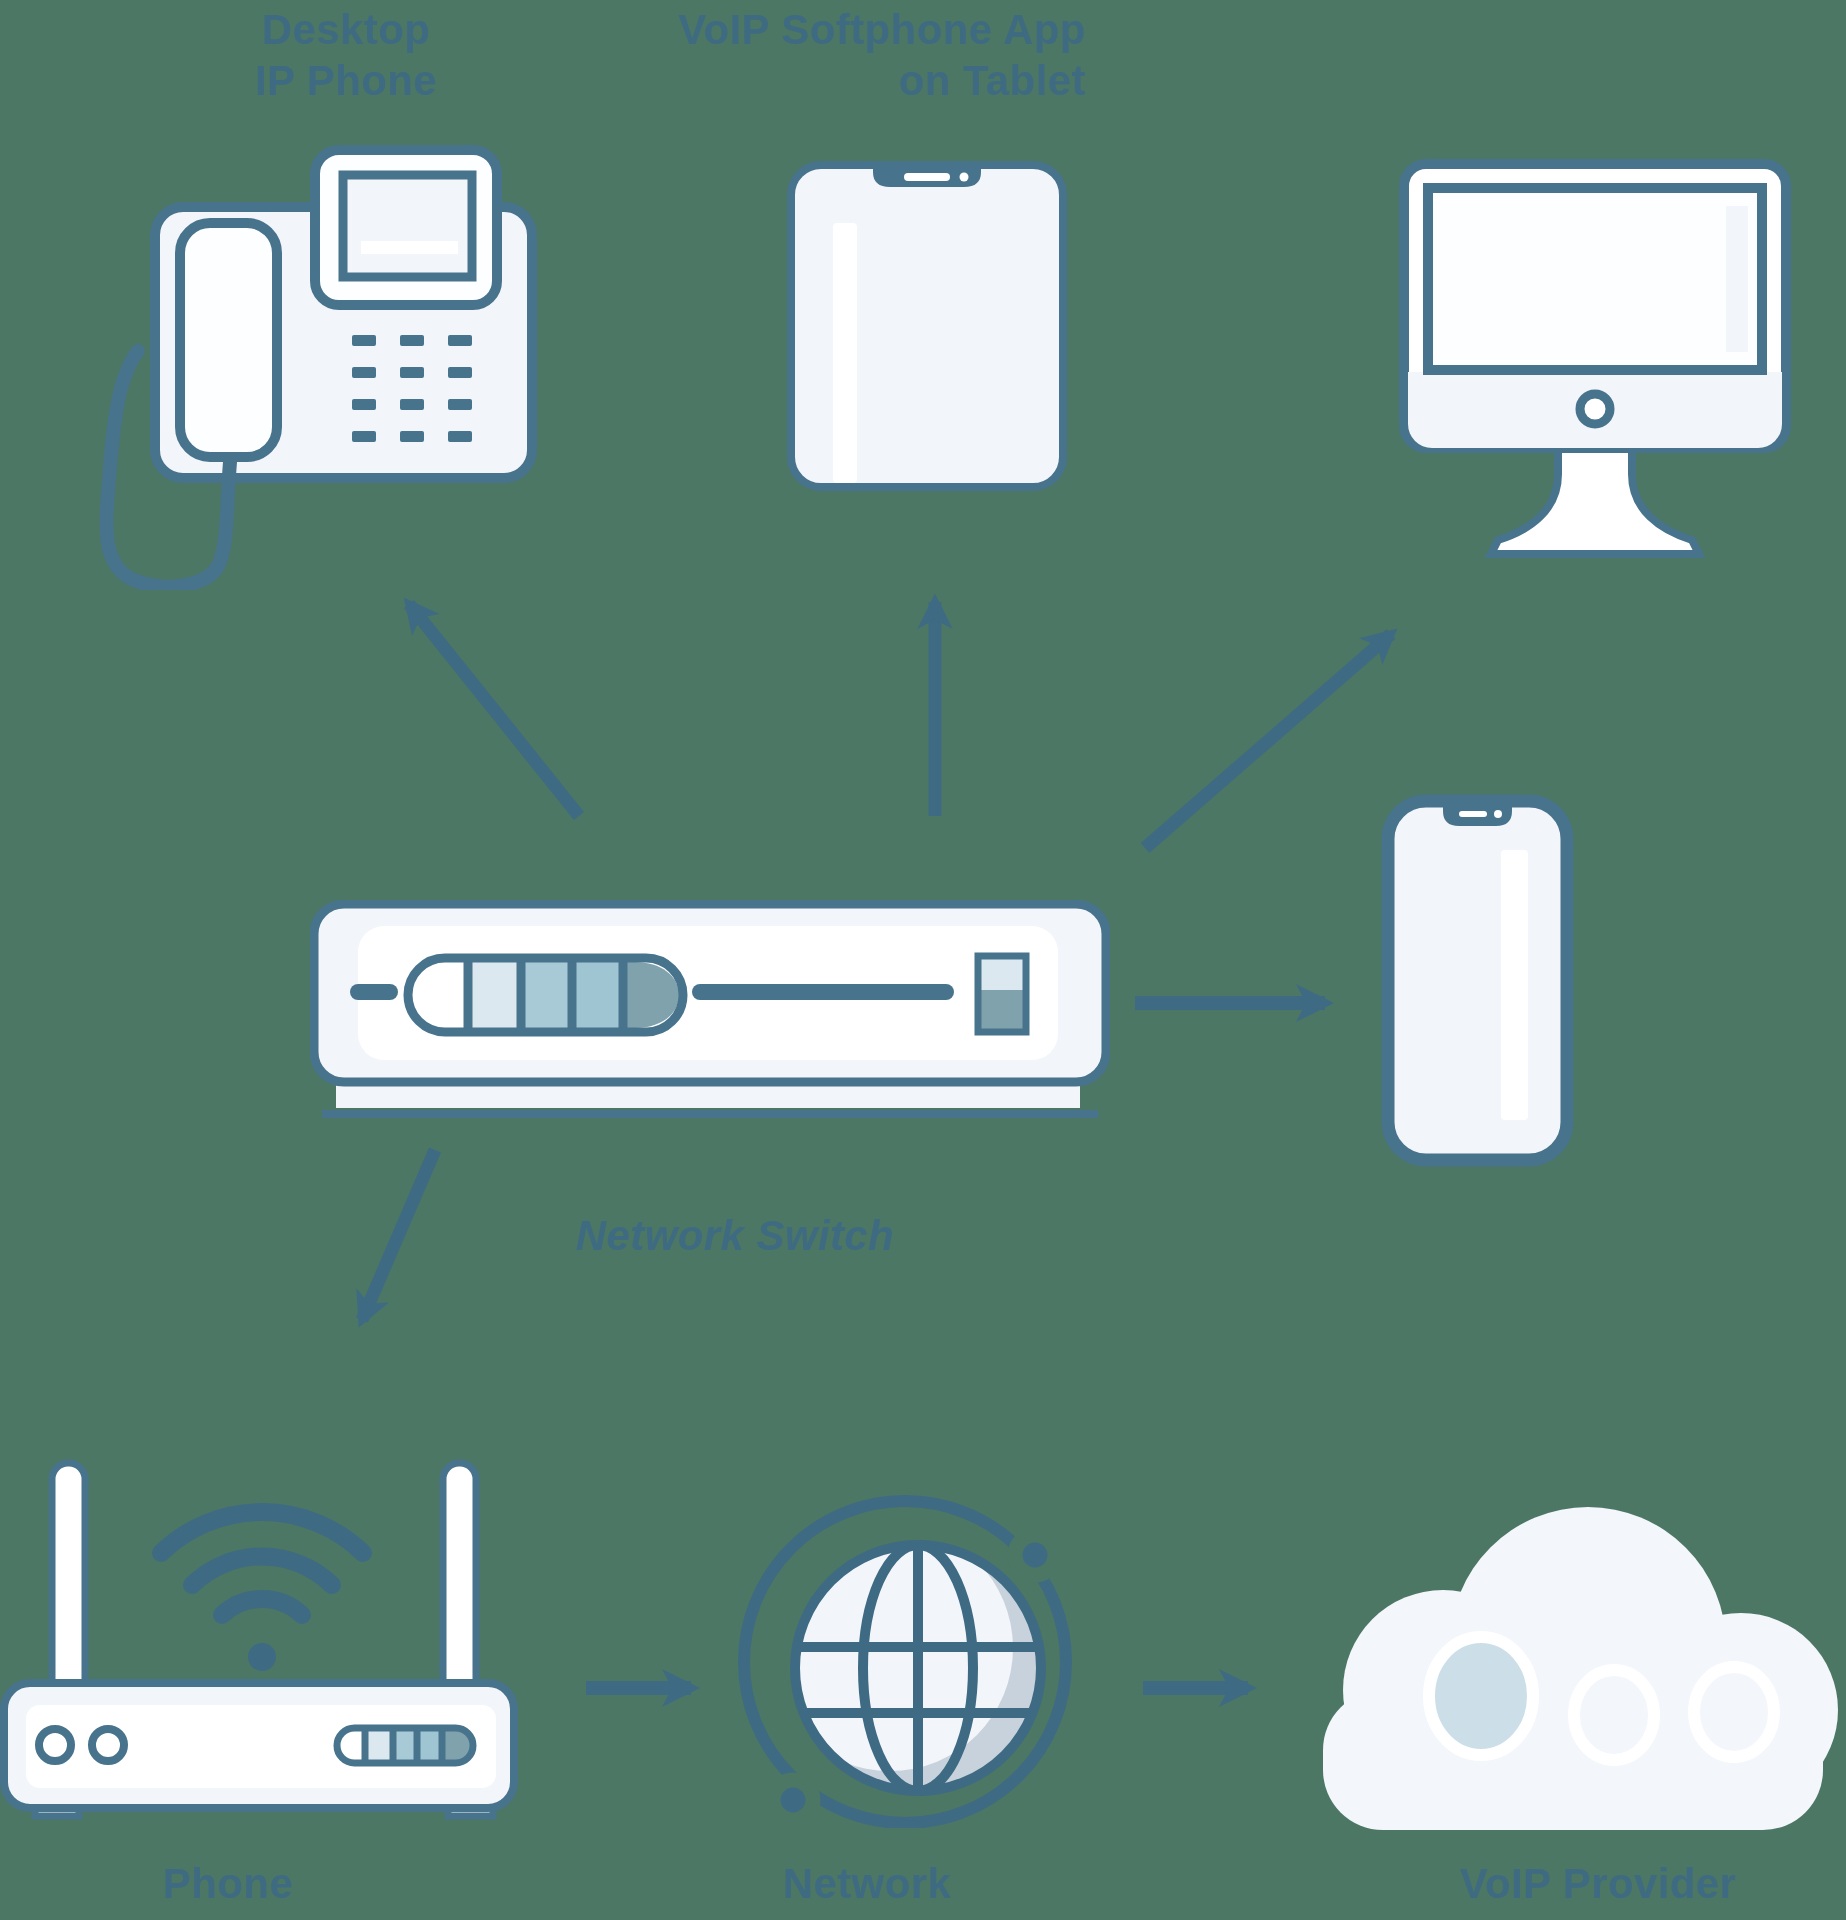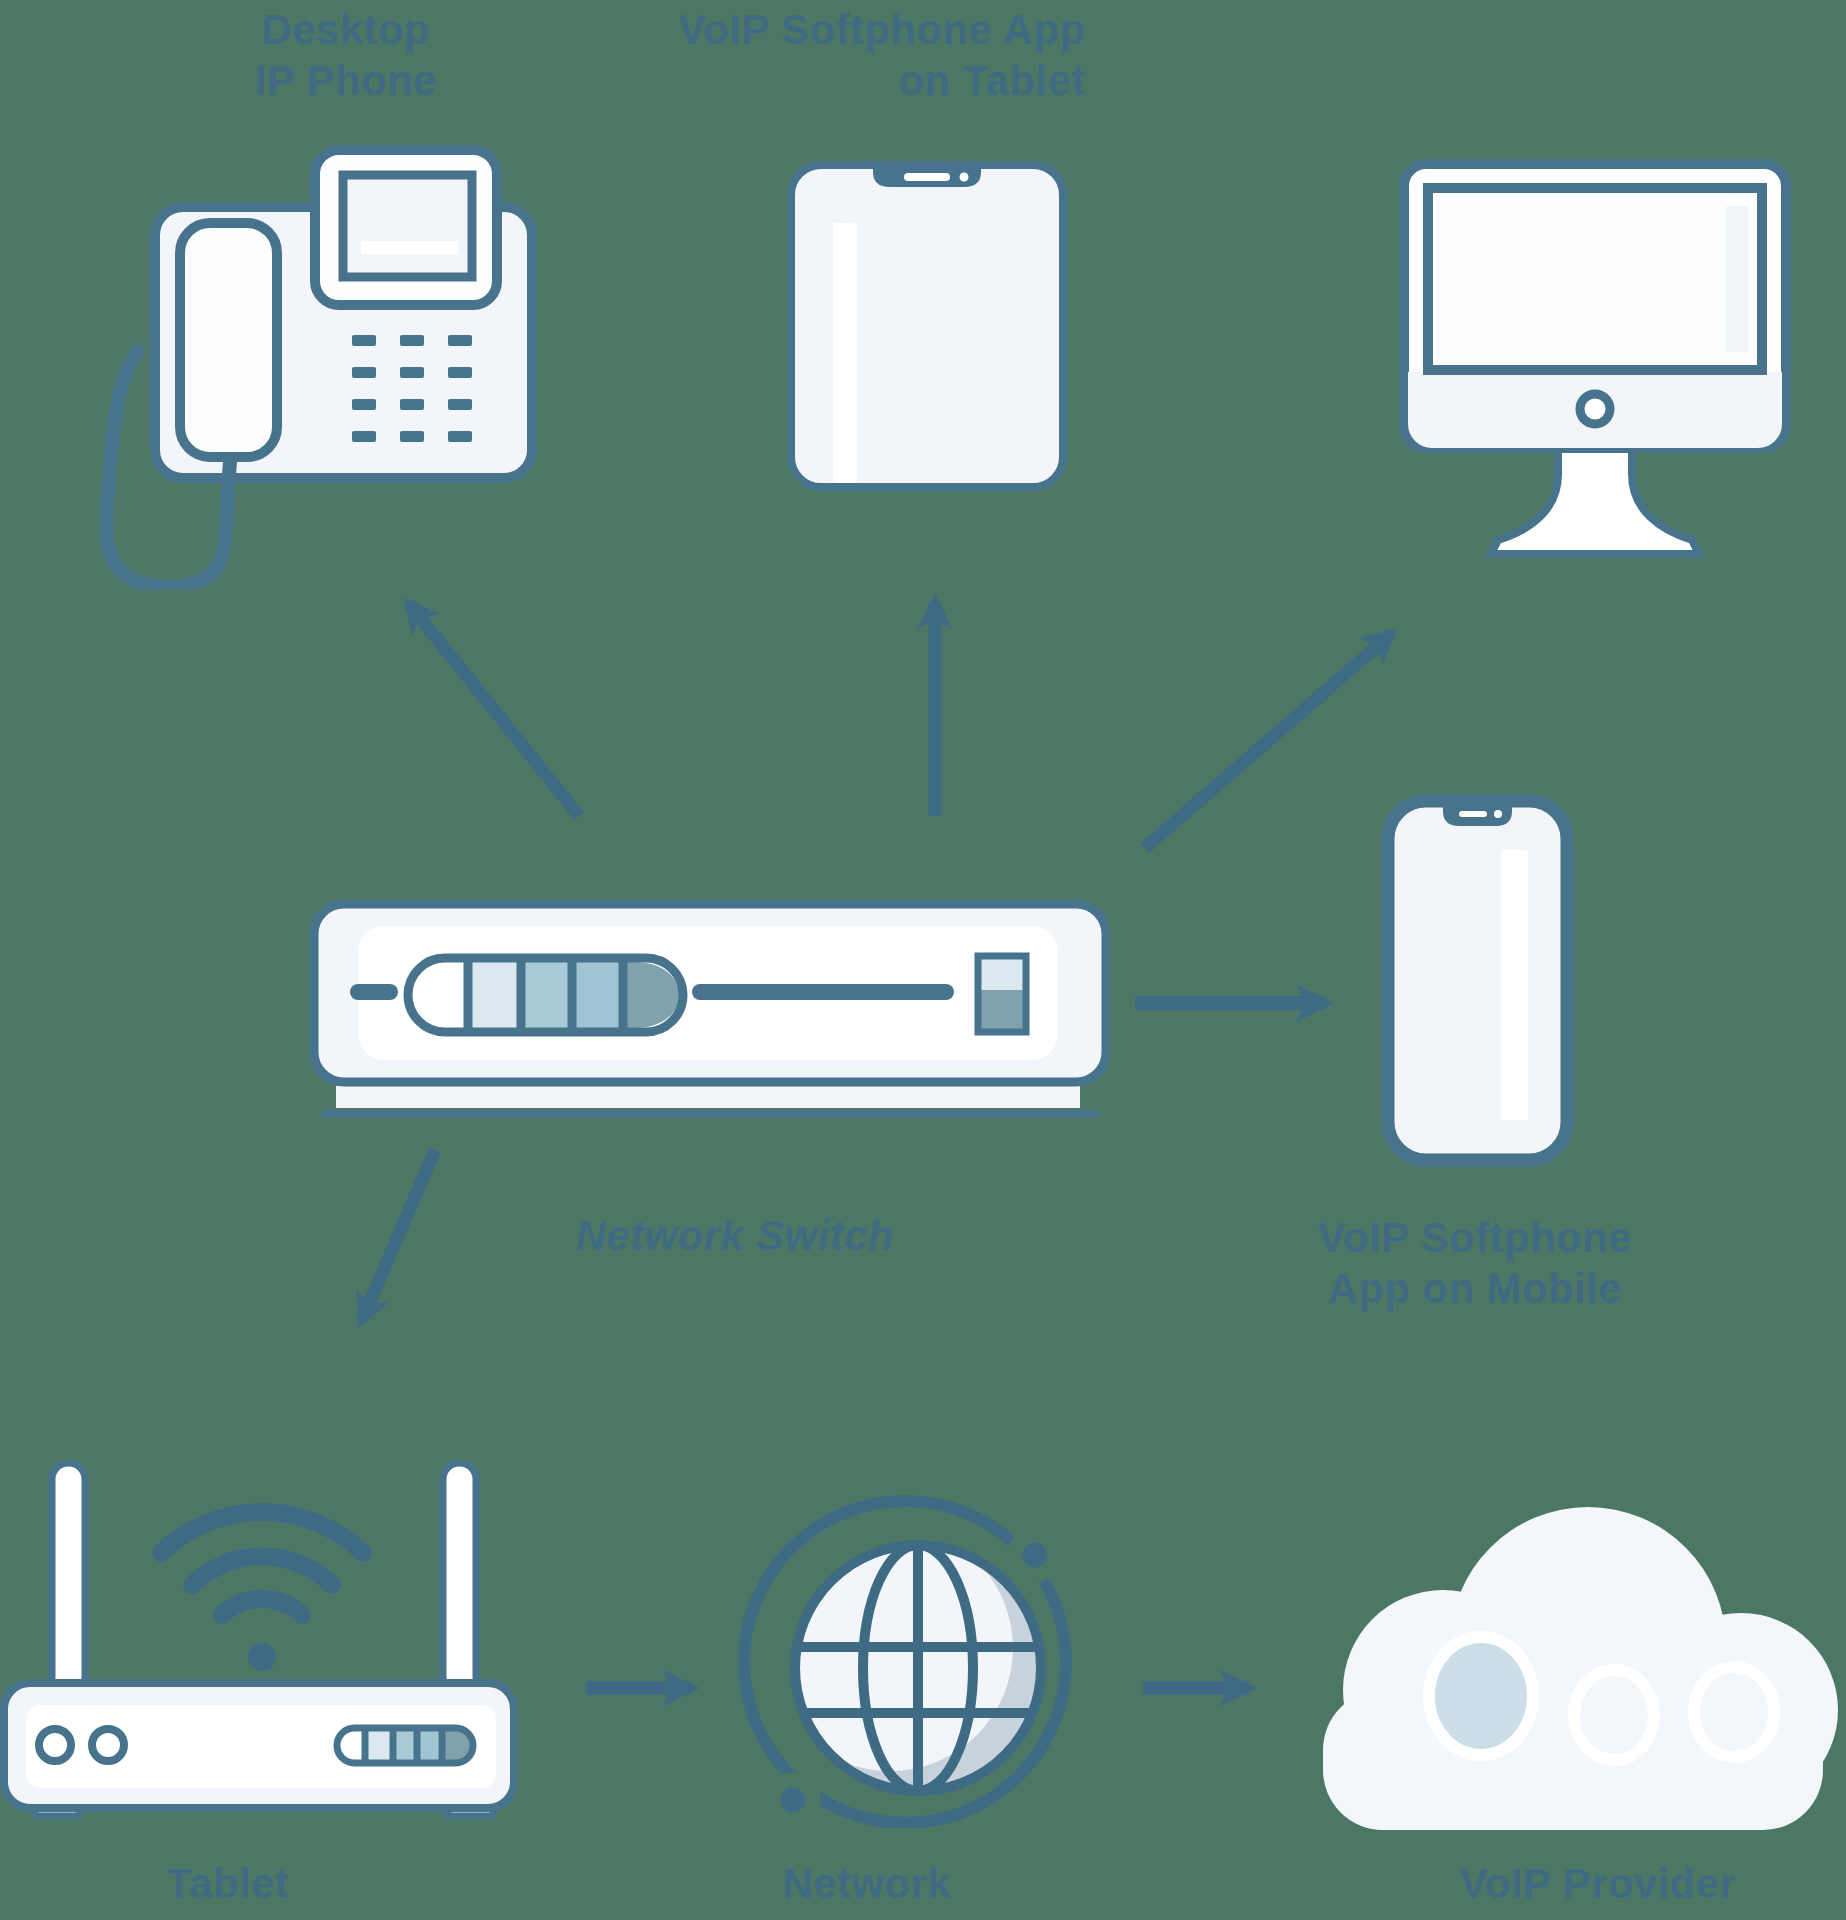--- a/index.html
+++ b/index.html
@@ -53,8 +53,6 @@
   <div class="label" style="left:882px;top:4px;text-align:right;">VoIP Softphone App
 on Tablet</div>
   <div class="label" style="left:735px;top:1210px;font-style:italic;">Network Switch</div>
-  <div class="label" style="left:1475px;top:1212px;">VoIP Softphone
-App on Mobile</div>
   <div class="label" style="left:228px;top:1858px;">Tablet</div>
   <div class="label" style="left:867px;top:1858px;">Network</div>
   <div class="label" style="left:1598px;top:1858px;">VoIP Provider</div>

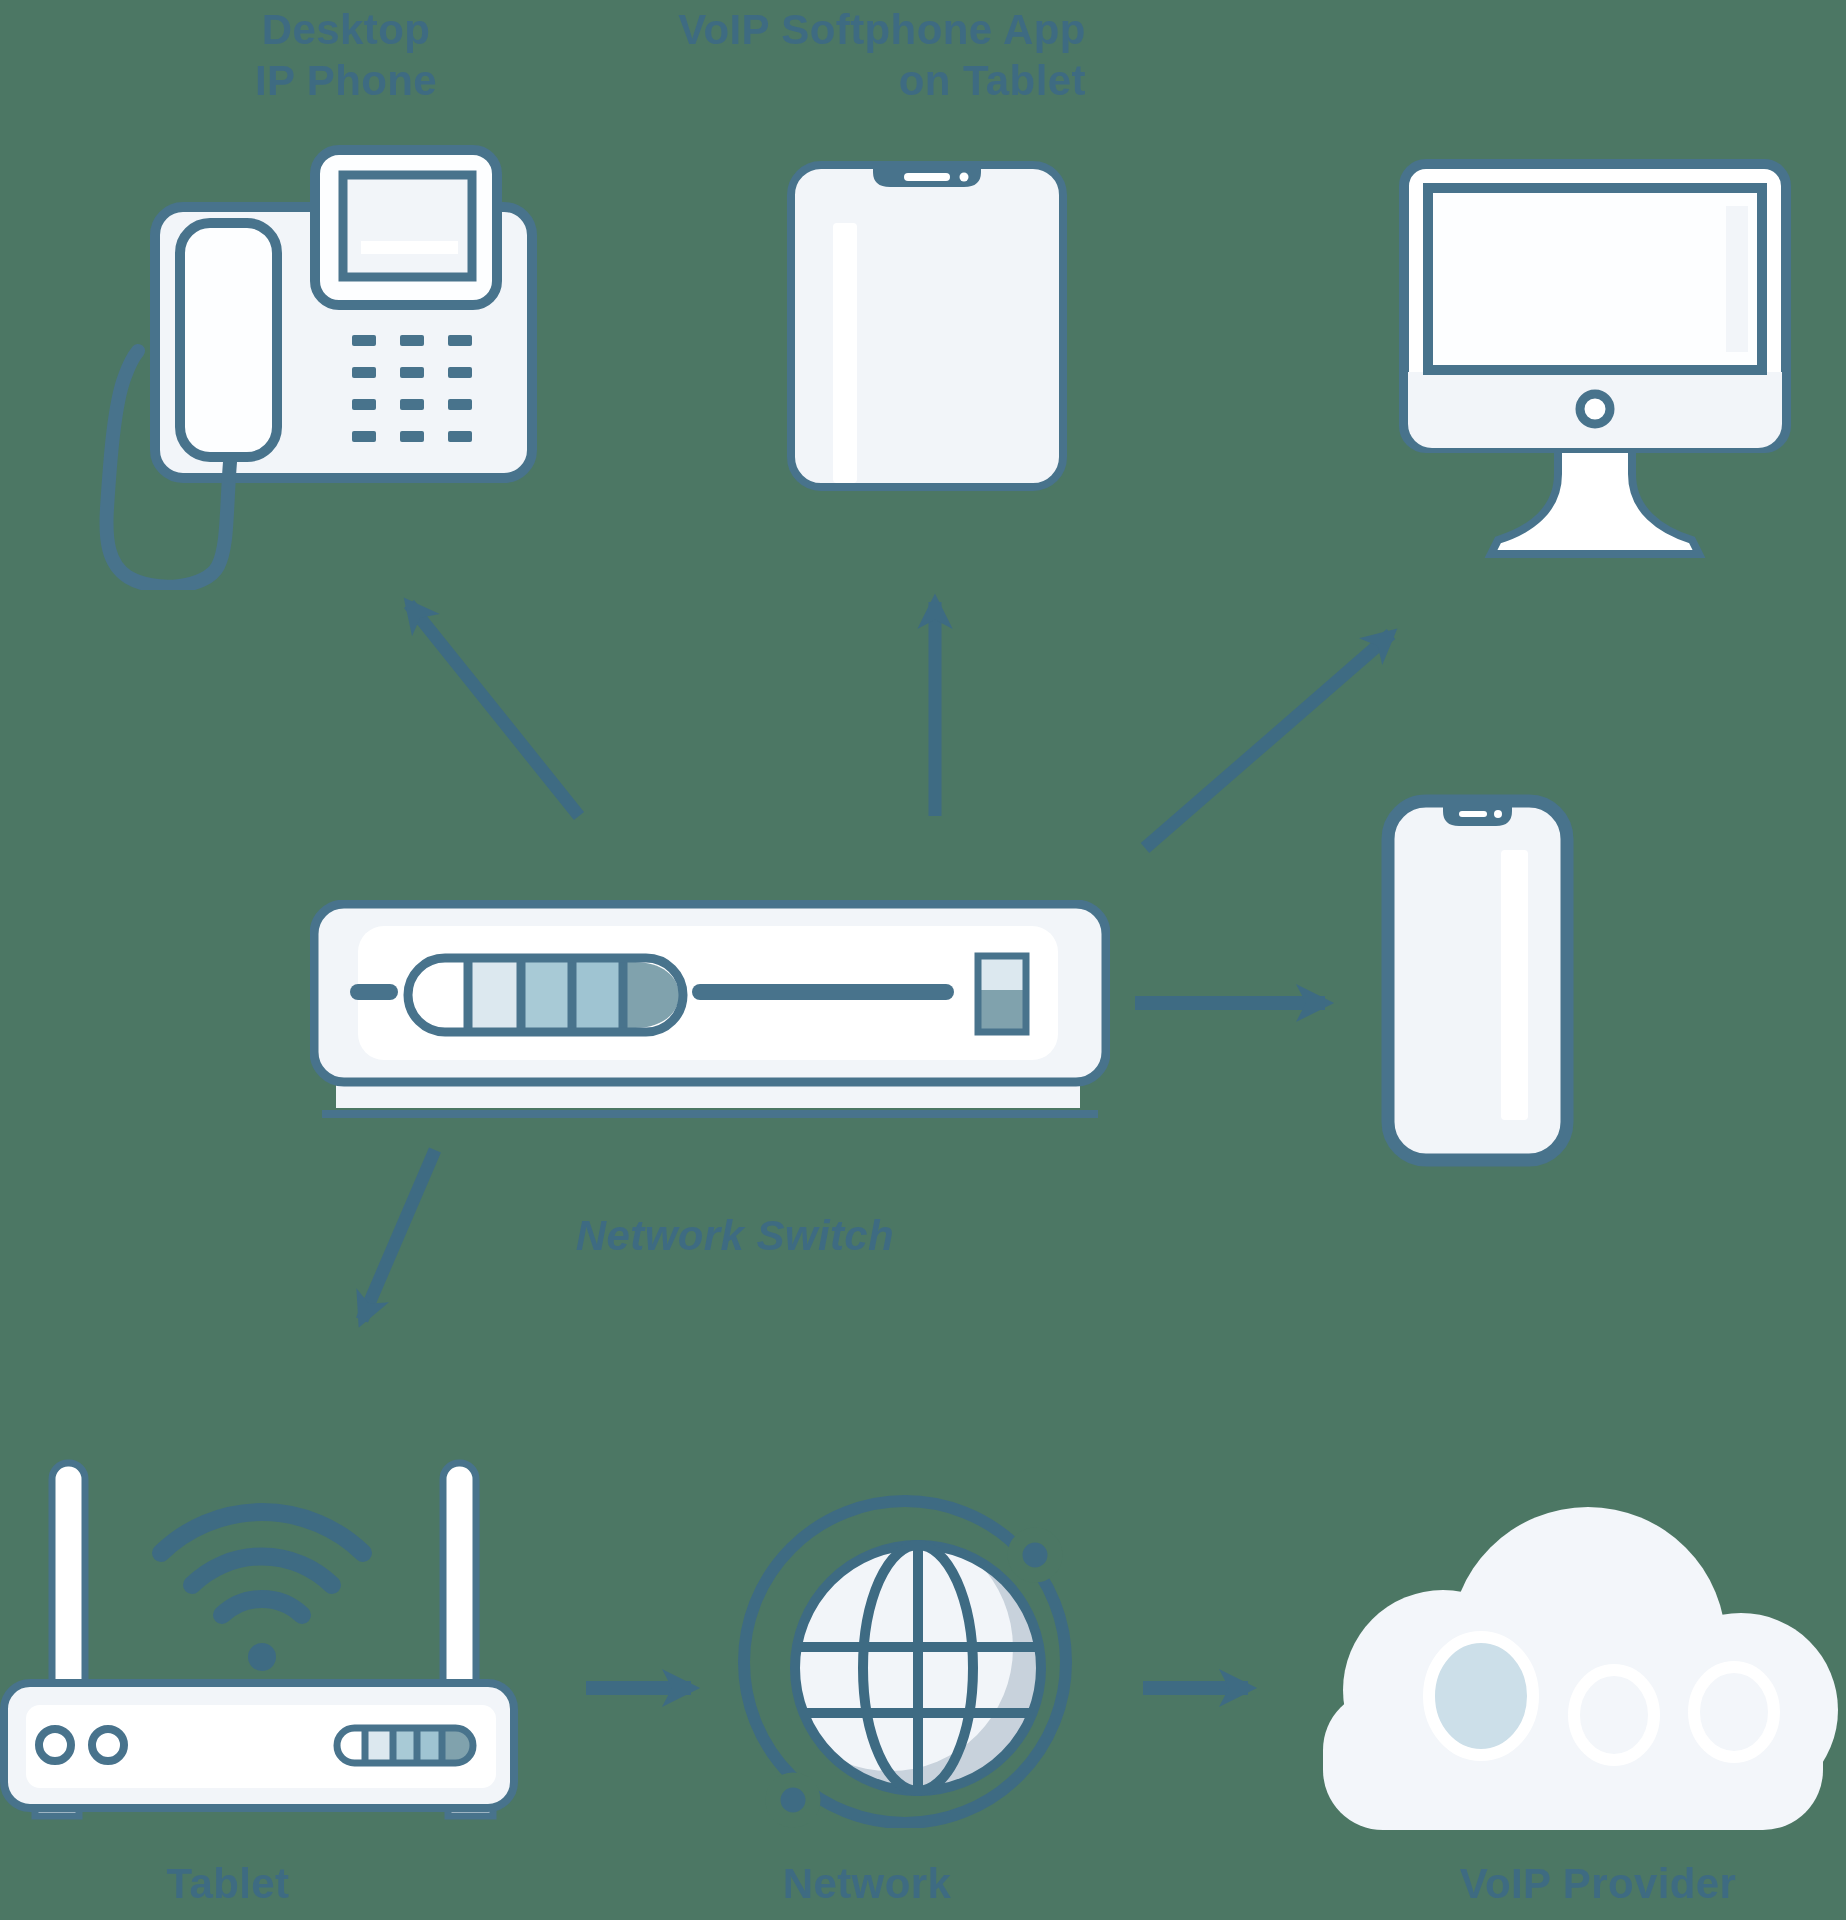--- a/index.html
+++ b/index.html
@@ -53,7 +53,7 @@
   <div class="label" style="left:882px;top:4px;text-align:right;">VoIP Softphone App
 on Tablet</div>
   <div class="label" style="left:735px;top:1210px;font-style:italic;">Network Switch</div>
-  <div class="label" style="left:228px;top:1858px;">Tablet</div>
+  <div class="label" style="left:228px;top:1858px;">Phone</div>
   <div class="label" style="left:867px;top:1858px;">Network</div>
   <div class="label" style="left:1598px;top:1858px;">VoIP Provider</div>
 

